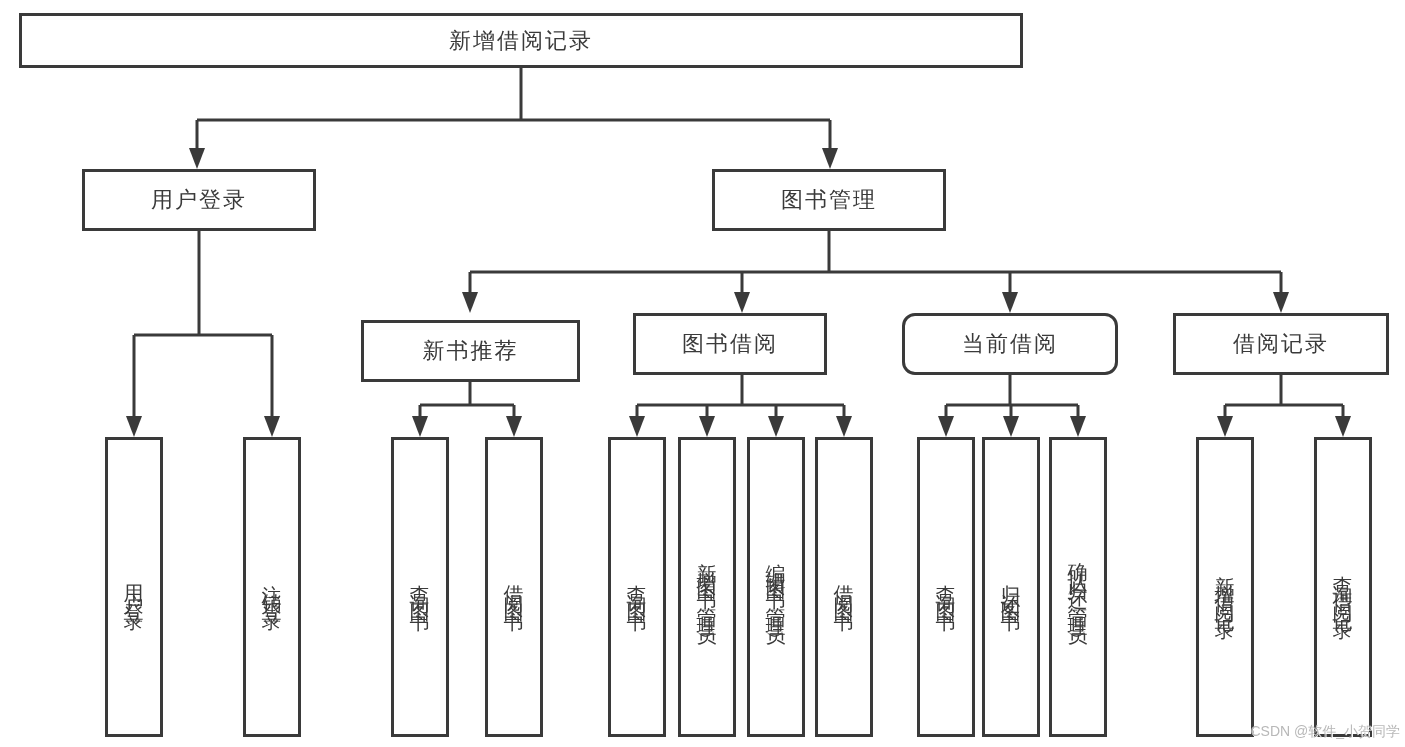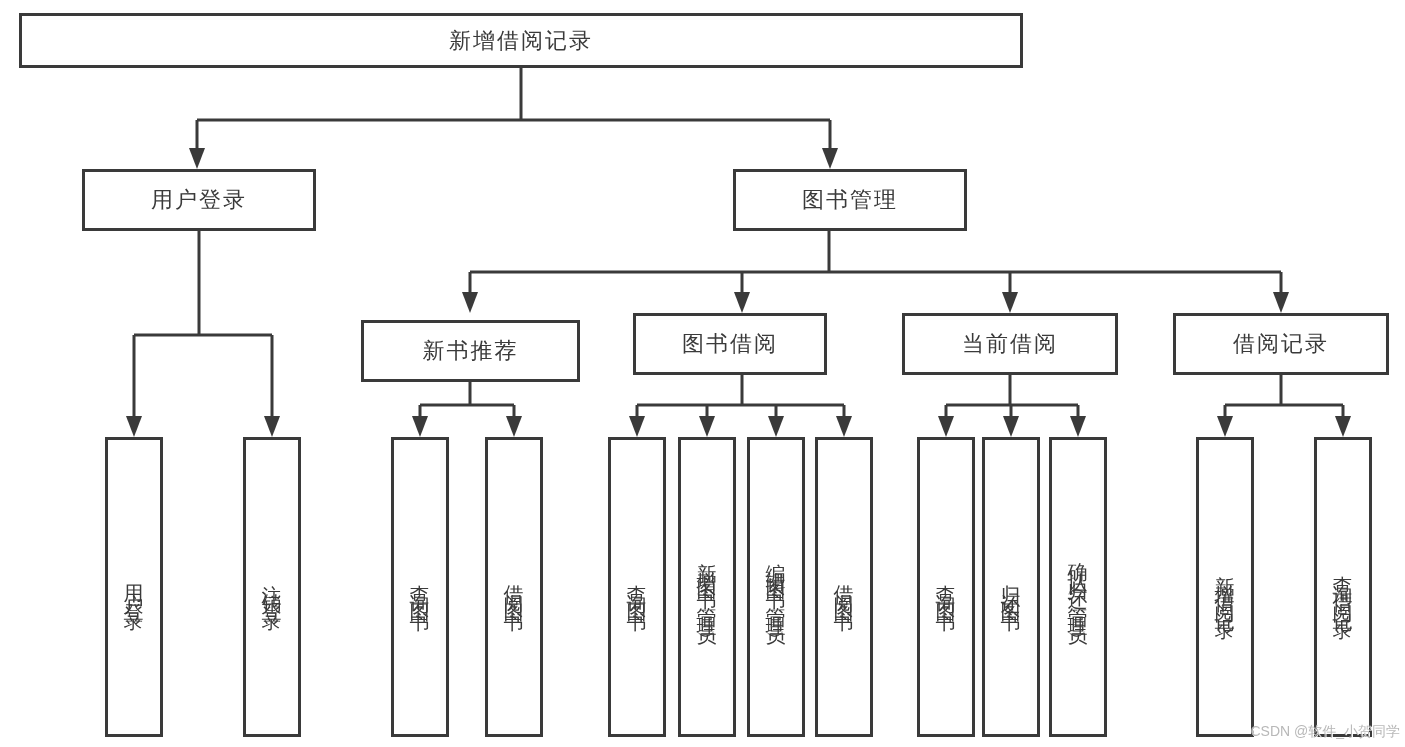--- a/index.html
+++ b/index.html
@@ -24,7 +24,7 @@
   .root{left:19px;top:13px;width:1004px;height:55px;}
   .branch{height:62px;}
   .b-user{left:82px;top:169px;width:234px;}
-  .b-book{left:712px;top:169px;width:234px;margin-left:21px;}
+  .b-book{left:712px;top:169px;width:234px;}
   .m-new{left:361px;top:320px;width:219px;}
   .m-borrow{left:633px;top:313px;width:194px;}
   .m-current{left:902px;top:313px;width:216px;}

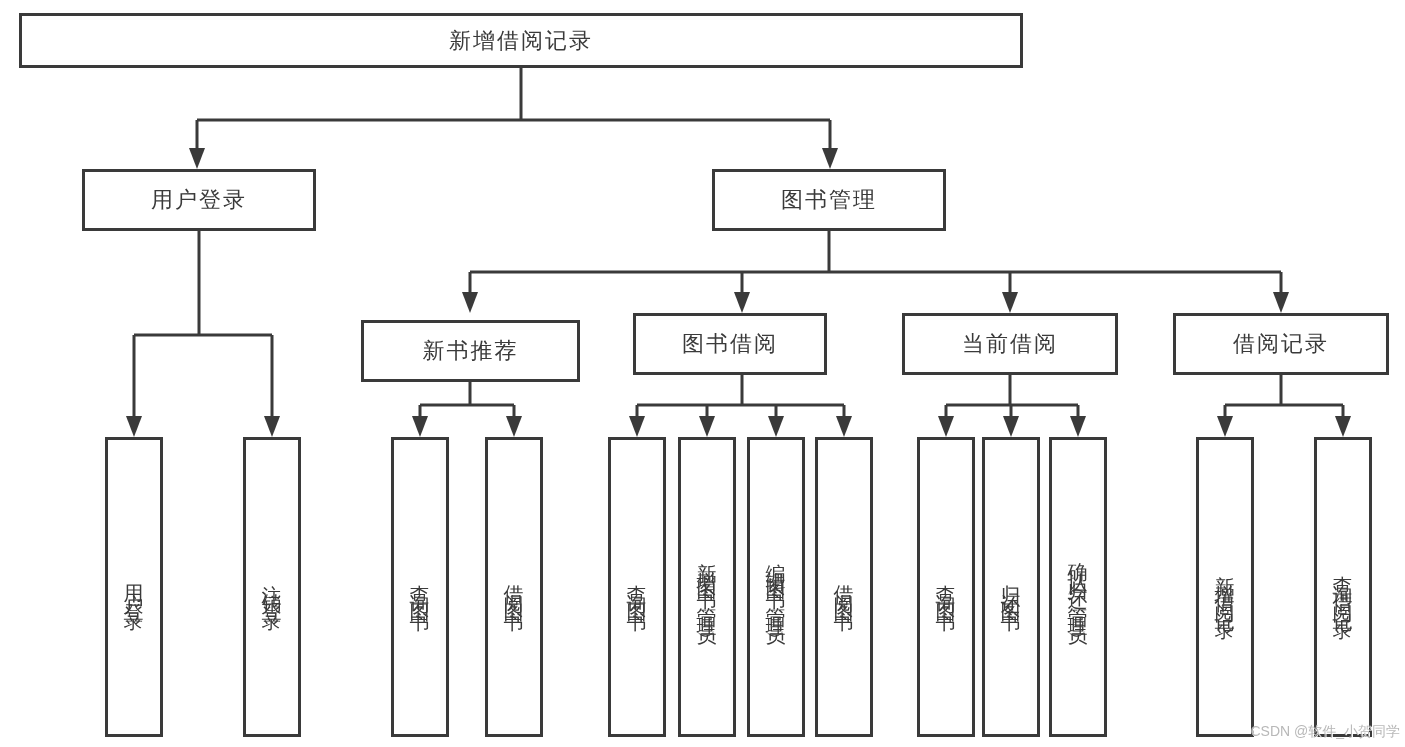--- a/index.html
+++ b/index.html
@@ -27,7 +27,7 @@
   .b-book{left:712px;top:169px;width:234px;}
   .m-new{left:361px;top:320px;width:219px;}
   .m-borrow{left:633px;top:313px;width:194px;}
-  .m-current{left:902px;top:313px;width:216px;}
+  .m-current{left:902px;top:313px;width:216px;border-radius:13px;}
   .m-records{left:1173px;top:313px;width:216px;}
   .leaf{top:437px;height:300px;width:58px;}
   .vtext{

